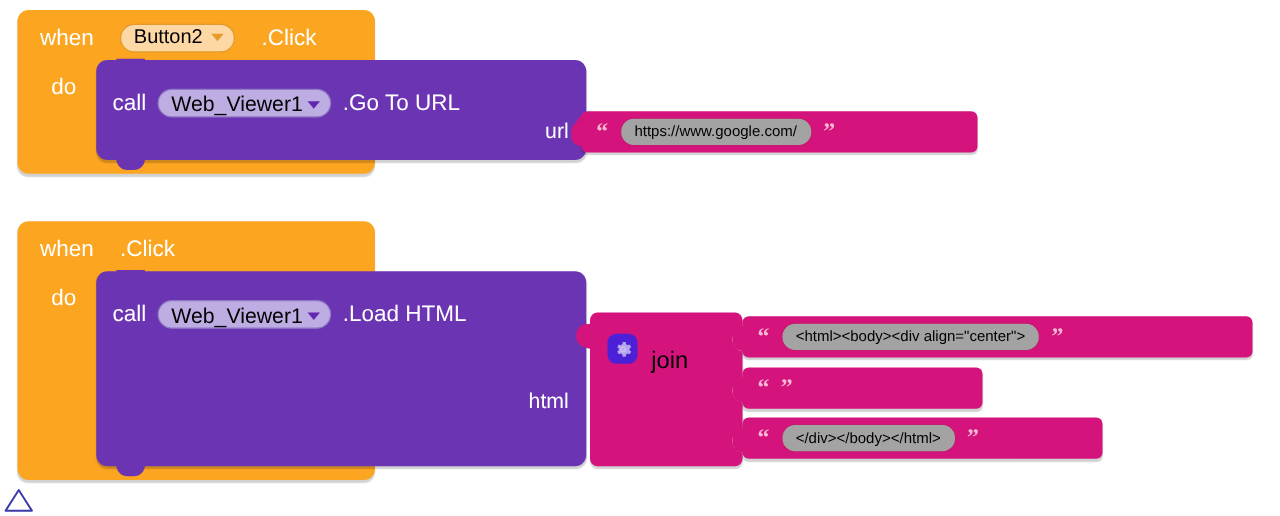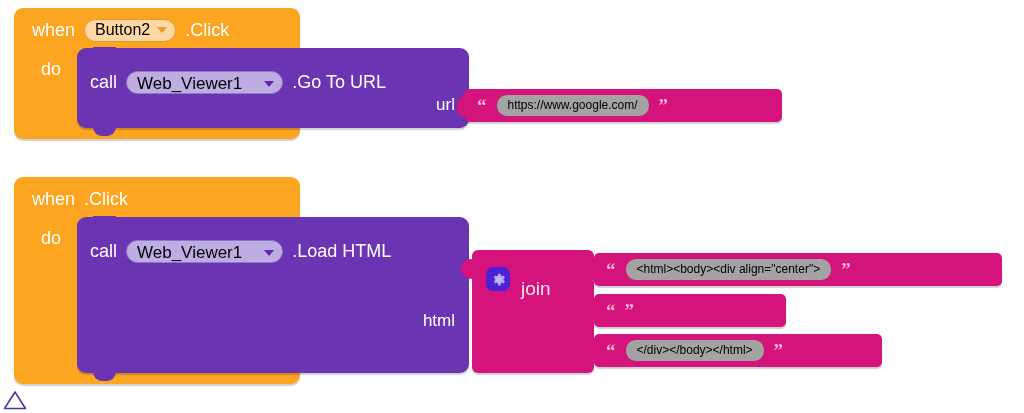--- a/index.html
+++ b/index.html
@@ -49,7 +49,7 @@
     display: flex;
     align-items: center;
     height: 30px;
-    gap: 9px;
+    gap: 21px;
     z-index: 6;
   }
   .event-do {

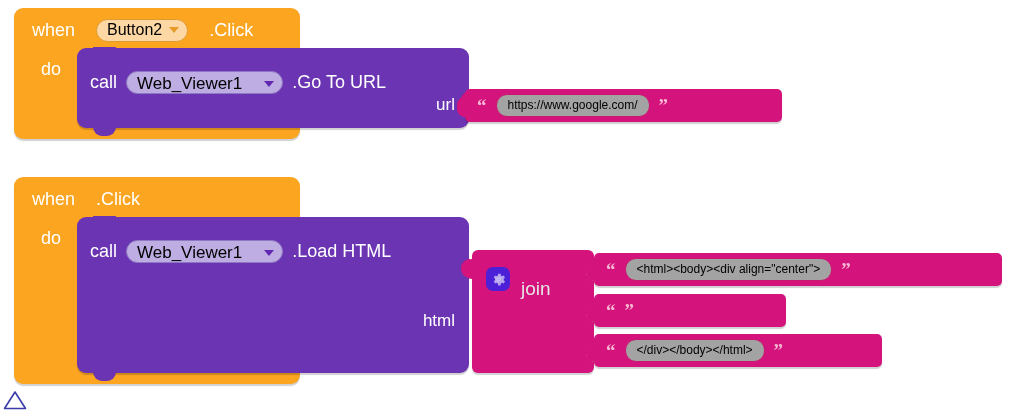--- a/index.html
+++ b/index.html
@@ -133,7 +133,7 @@
   .field-purple {
     display: inline-flex;
     align-items: center;
-    gap: 22px;
+    gap: 4px;
     background: #BDADE2;
     border: 1px solid #8E78C4;
     border-radius: 13px;

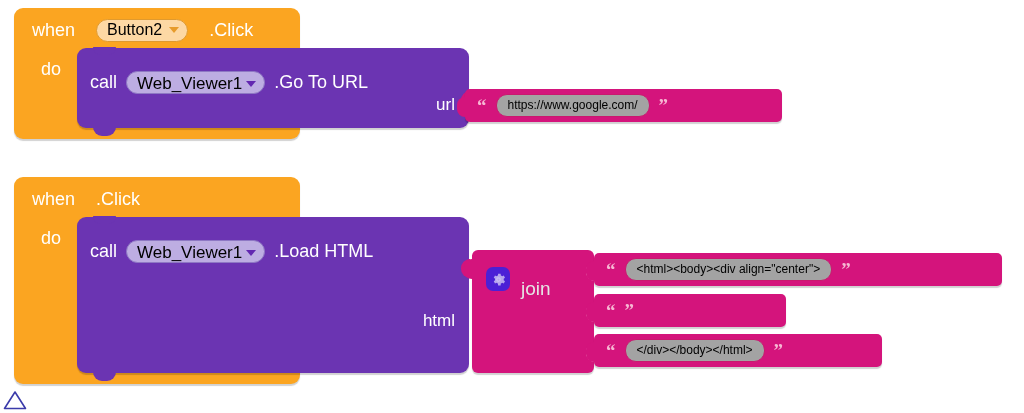--- a/index.html
+++ b/index.html
@@ -242,7 +242,7 @@
     justify-content: center;
   }
   .join-label {
-    color: #e5e5e5;
+    color: #000000;
     font-size: 19px;
     line-height: 19px;
     margin-top: 19px;

